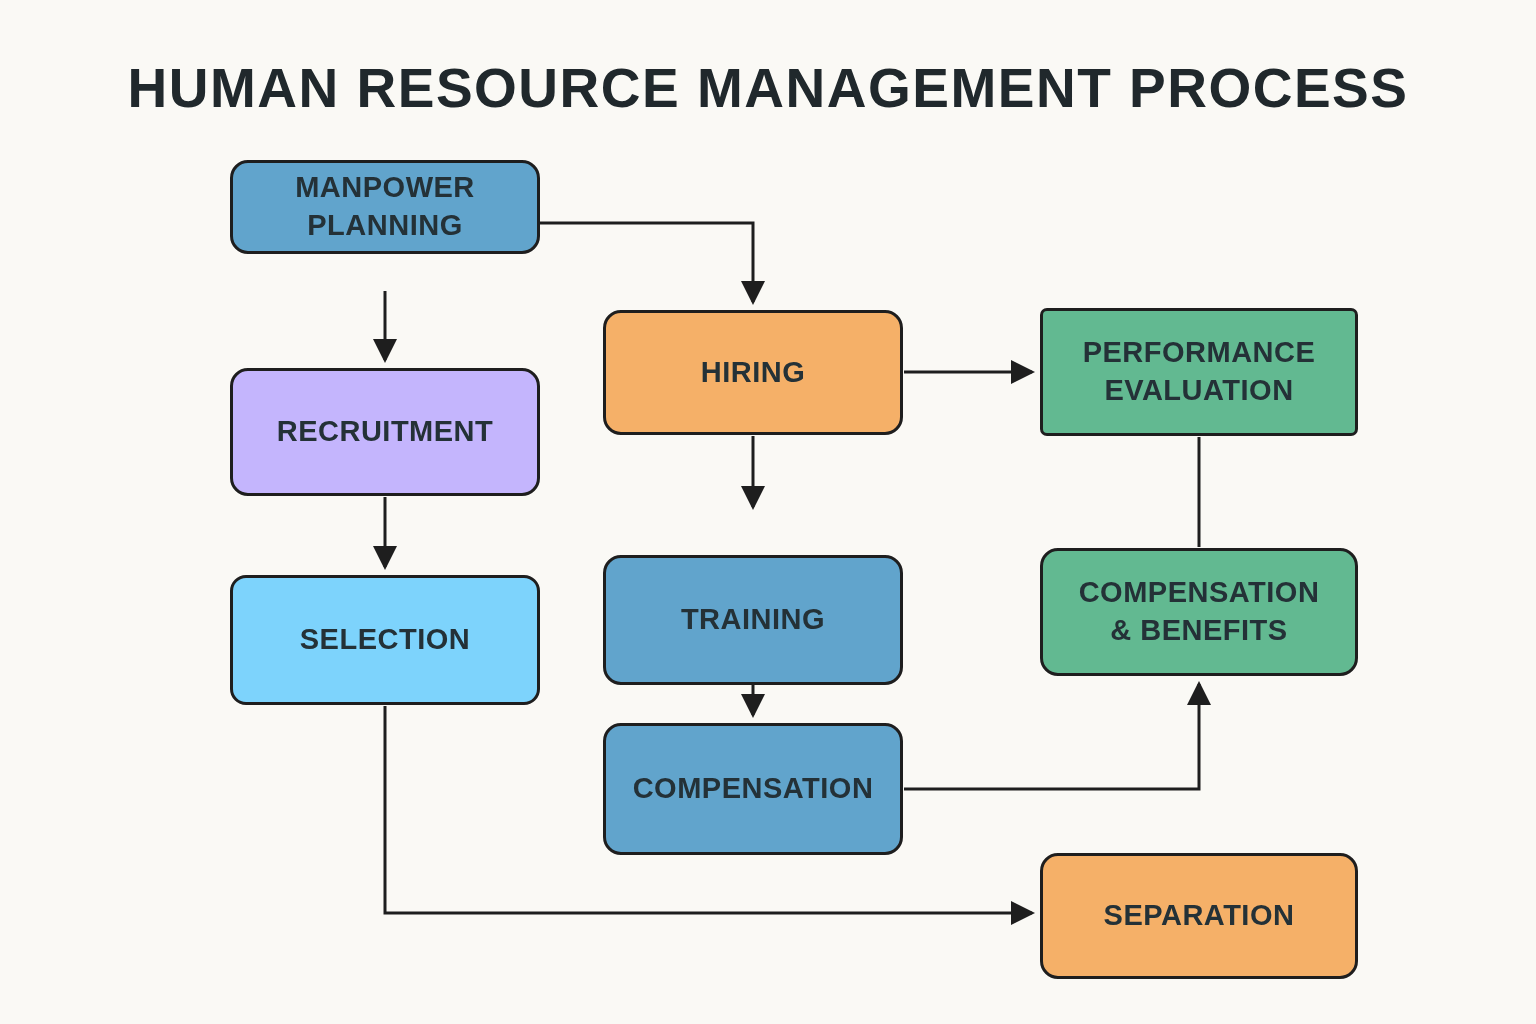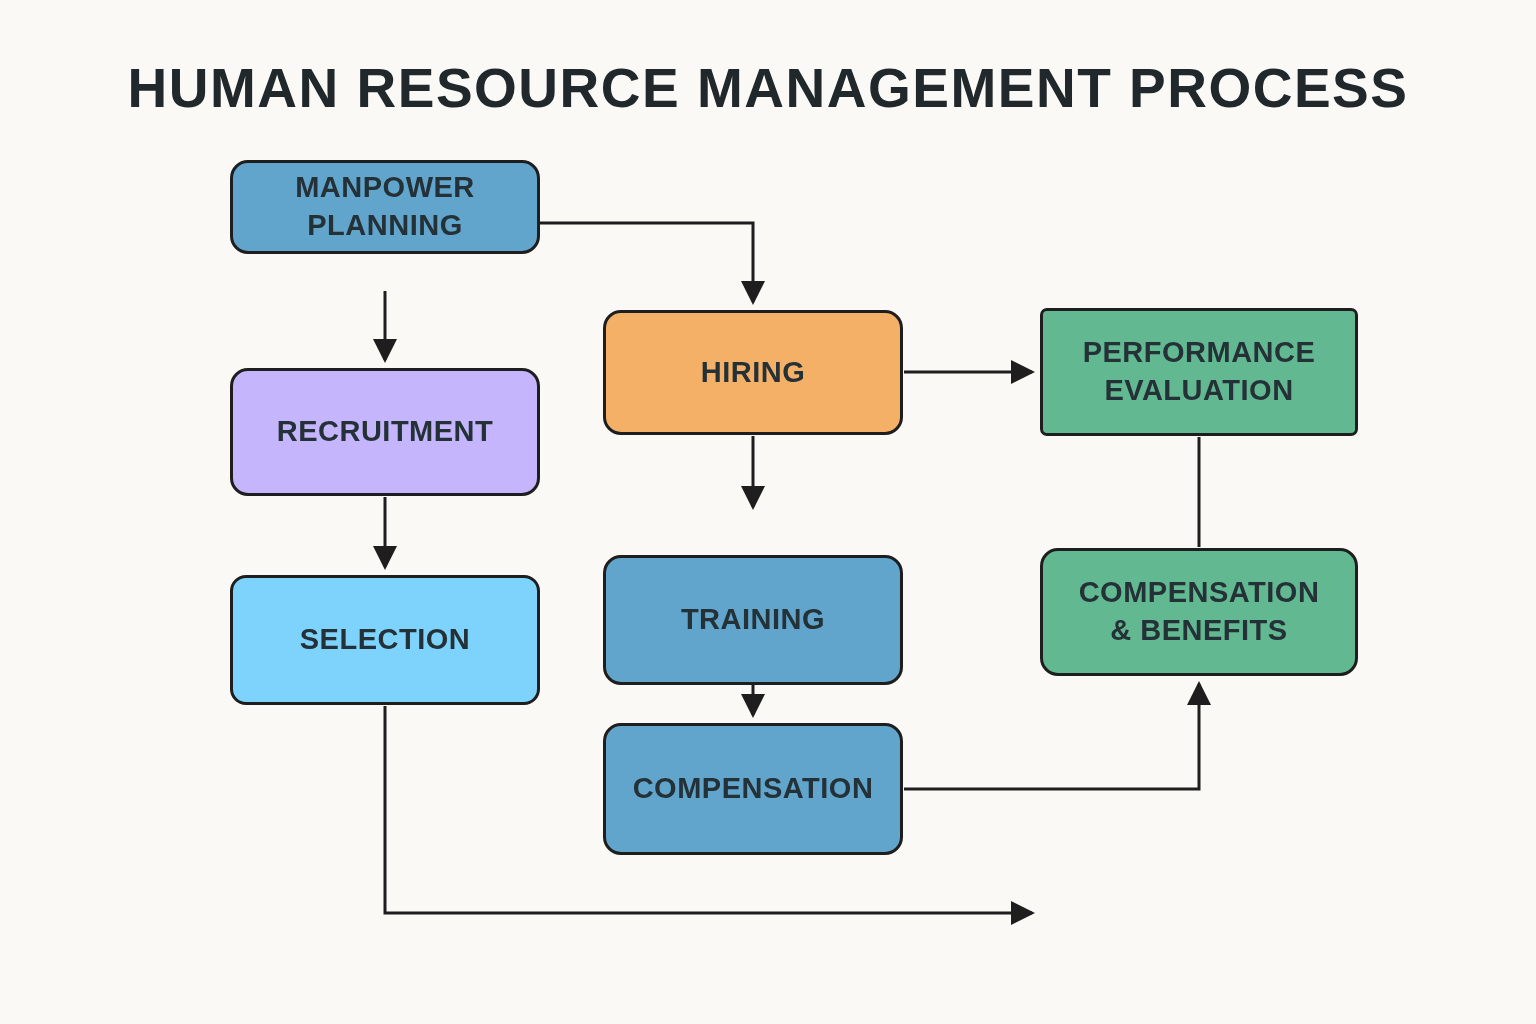--- a/index.html
+++ b/index.html
@@ -91,6 +91,7 @@
 EVALUATION</div>
   <div class="node pos-cb" style="background-color: rgb(98, 185, 145);">COMPENSATION
 &amp; BENEFITS</div>
+  <div class="node pos-sep" style="background-color: rgb(245, 176, 104);">SEPARATION</div>
 
 </div>
 

